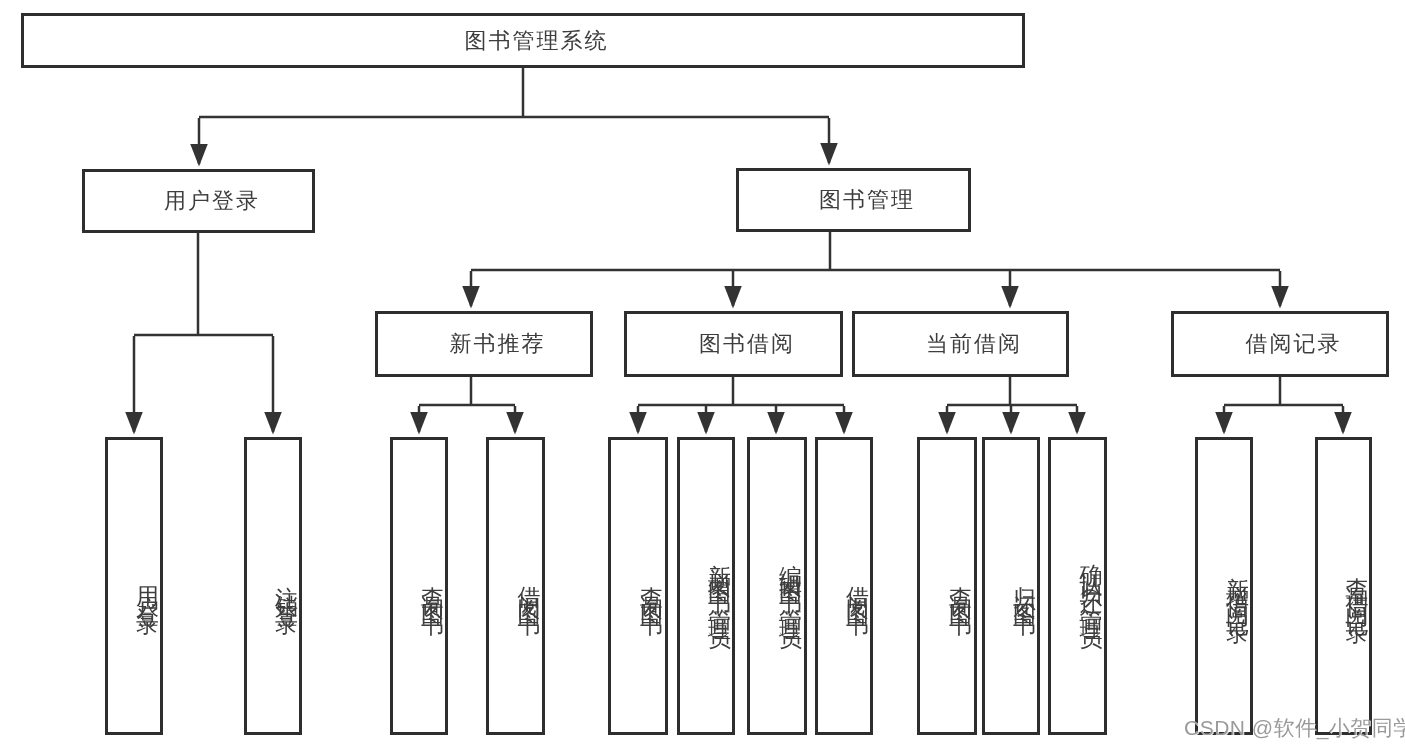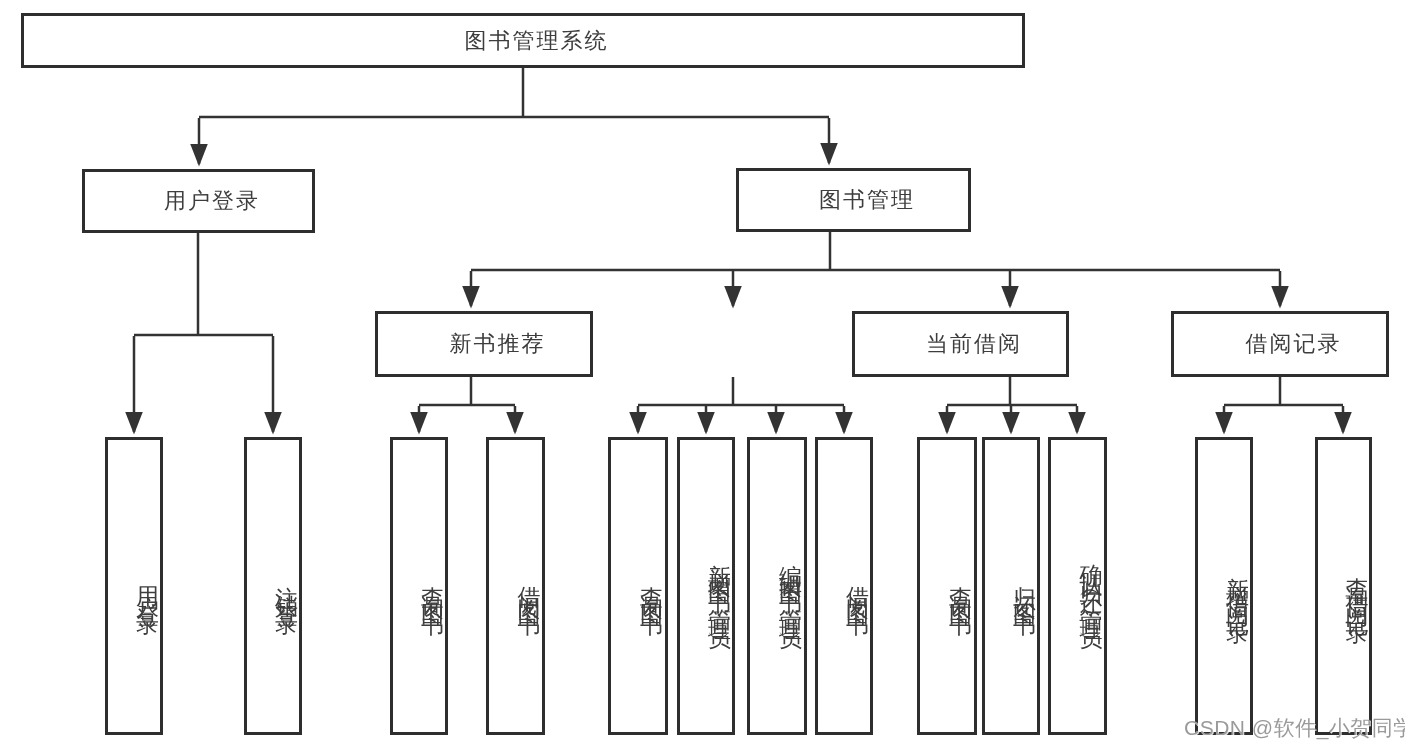--- a/index.html
+++ b/index.html
@@ -122,6 +122,9 @@
   <div class="node" style="left:362px; top:311px; width:218px; height:66px;margin-left:13px;">
     <span>新书推荐</span>
   </div>
+  <div class="node" style="left:624px; top:311px; width:219px; height:66px;">
+    <span>图书借阅</span>
+  </div>
   <div class="node" style="left:852px; top:311px; width:217px; height:66px;">
     <span>当前借阅</span>
   </div>

